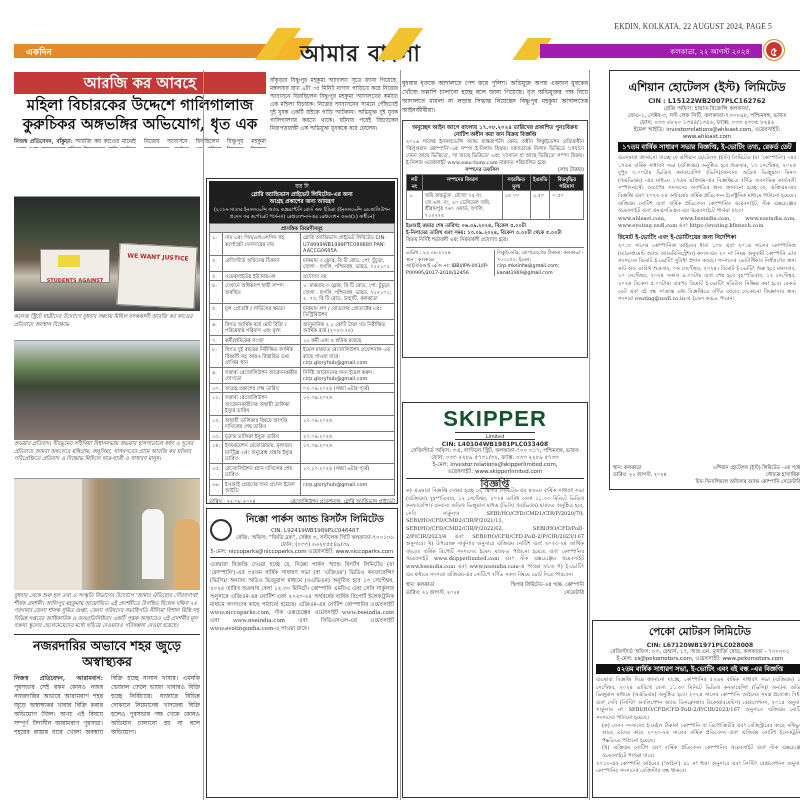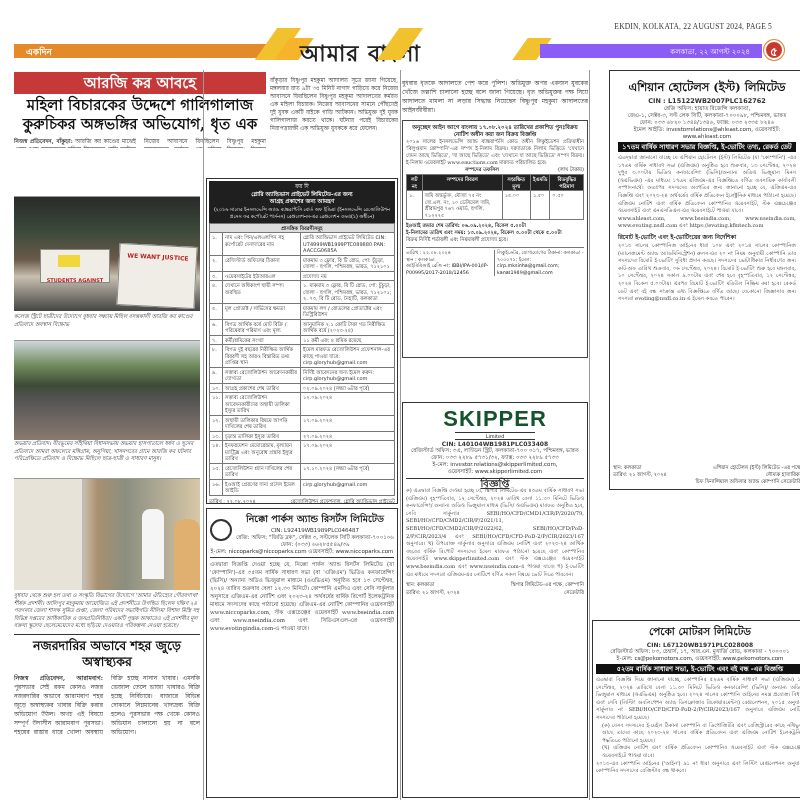--- a/index.html
+++ b/index.html
@@ -12,7 +12,7 @@
   .slash.s1 { left: 266px; } .slash.s2 { left: 282px; background:#f5b42a; height:22px; top:38px; }
   .slash.s3 { left: 388px; } .slash.s4 { left: 520px; height:22px; top:38px; }
   .title-box { position: absolute; left: 300px; top: 36px; font-size: 22px; font-weight: bold; color: #222; letter-spacing: 1px; font-family: "DejaVu Serif", serif; }
-  .band-right { position: absolute; left: 540px; top: 44px; width: 222px; height: 14px; background: #8b5cf6; }
+  .band-right { position: absolute; left: 540px; top: 44px; width: 222px; height: 14px; background: #a21caf; }
   .band-right .date { position: absolute; right: 12px; top: 2px; color: #fff; font-size: 7px; }
   .page-num { position: absolute; right: 16px; top: 40px; width: 20px; height: 20px; border-radius: 50%; background: #c8382f; color: #fff; font-size: 12px; font-weight: bold; text-align: center; line-height: 20px; border: 2px solid #fff; box-shadow: 0 0 0 1px #e48a2a; }
 

